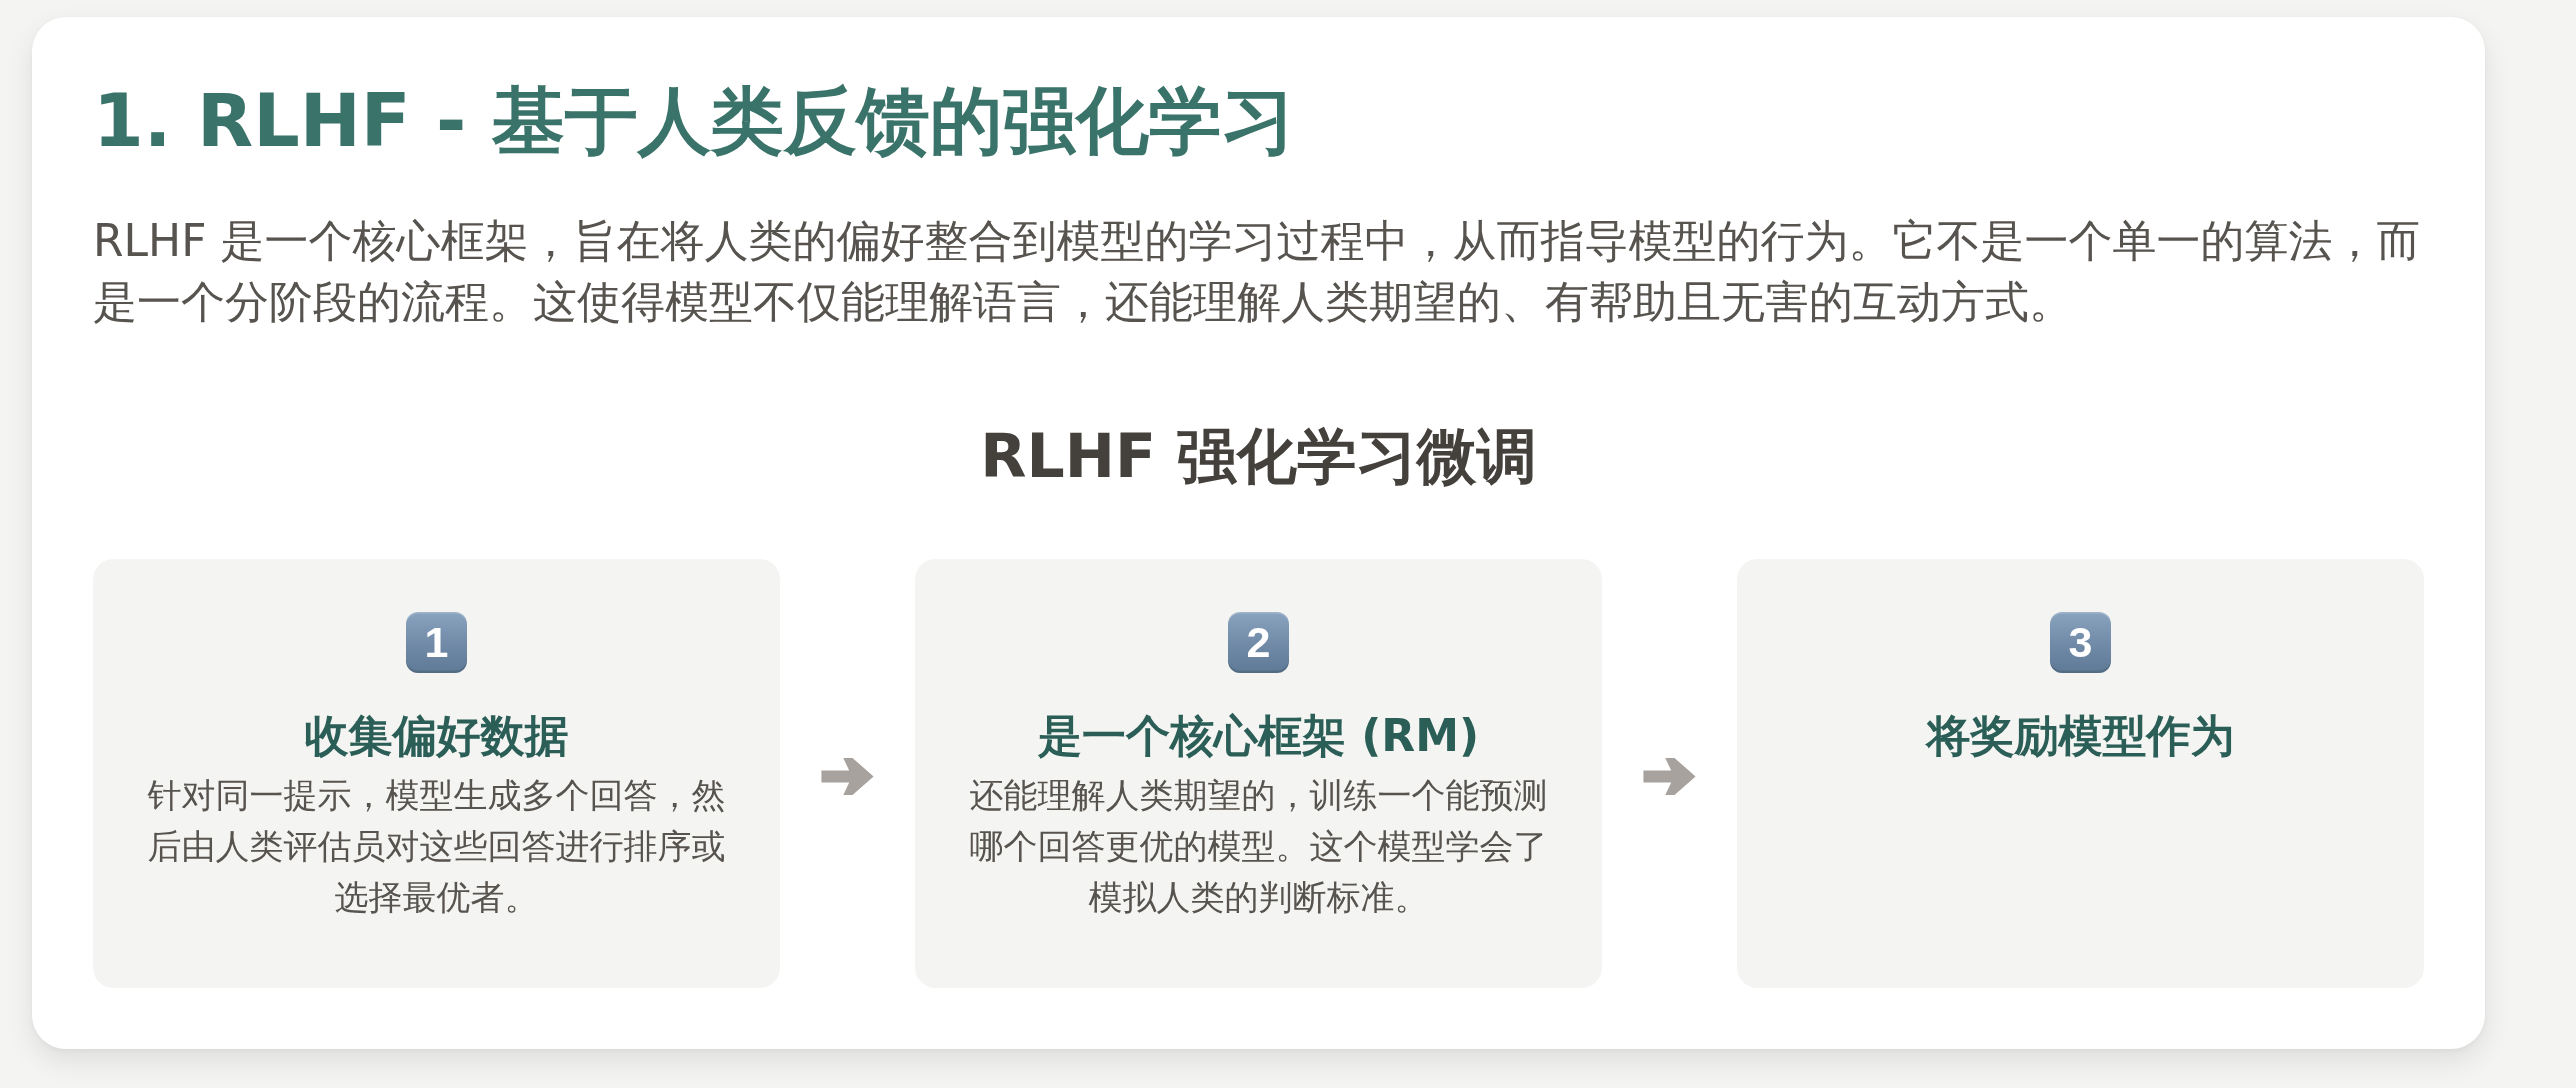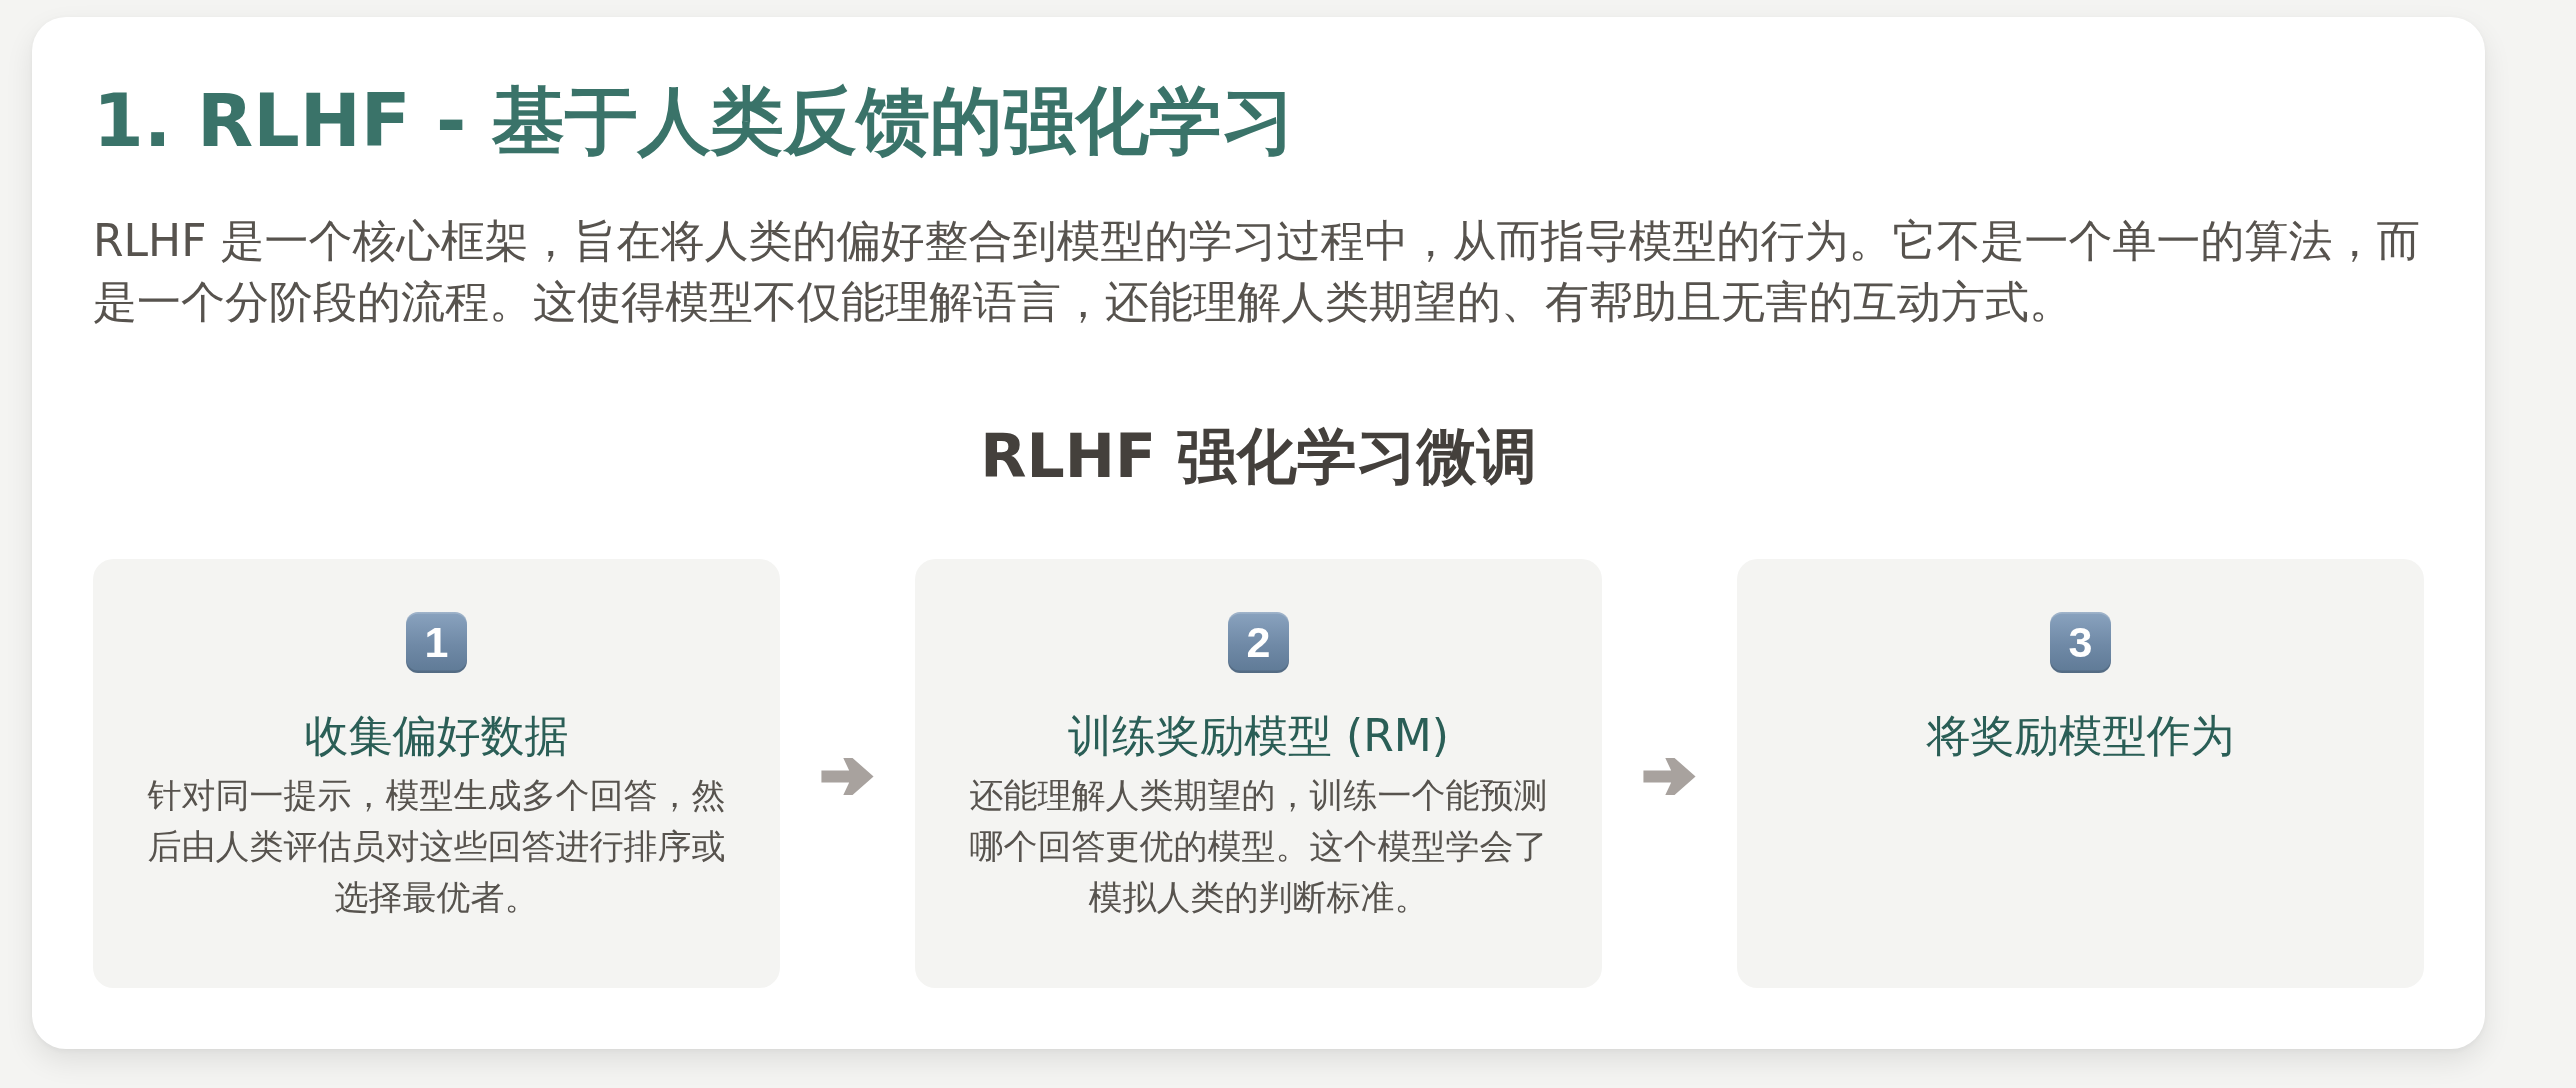--- a/index.html
+++ b/index.html
@@ -86,7 +86,7 @@
   .step-title {
     margin-top: 34px;
     font-size: 44px;
-    font-weight: 400;
+    font-weight: 700;
     color: #2a5e56;
     line-height: 1.3;
     text-align: center;

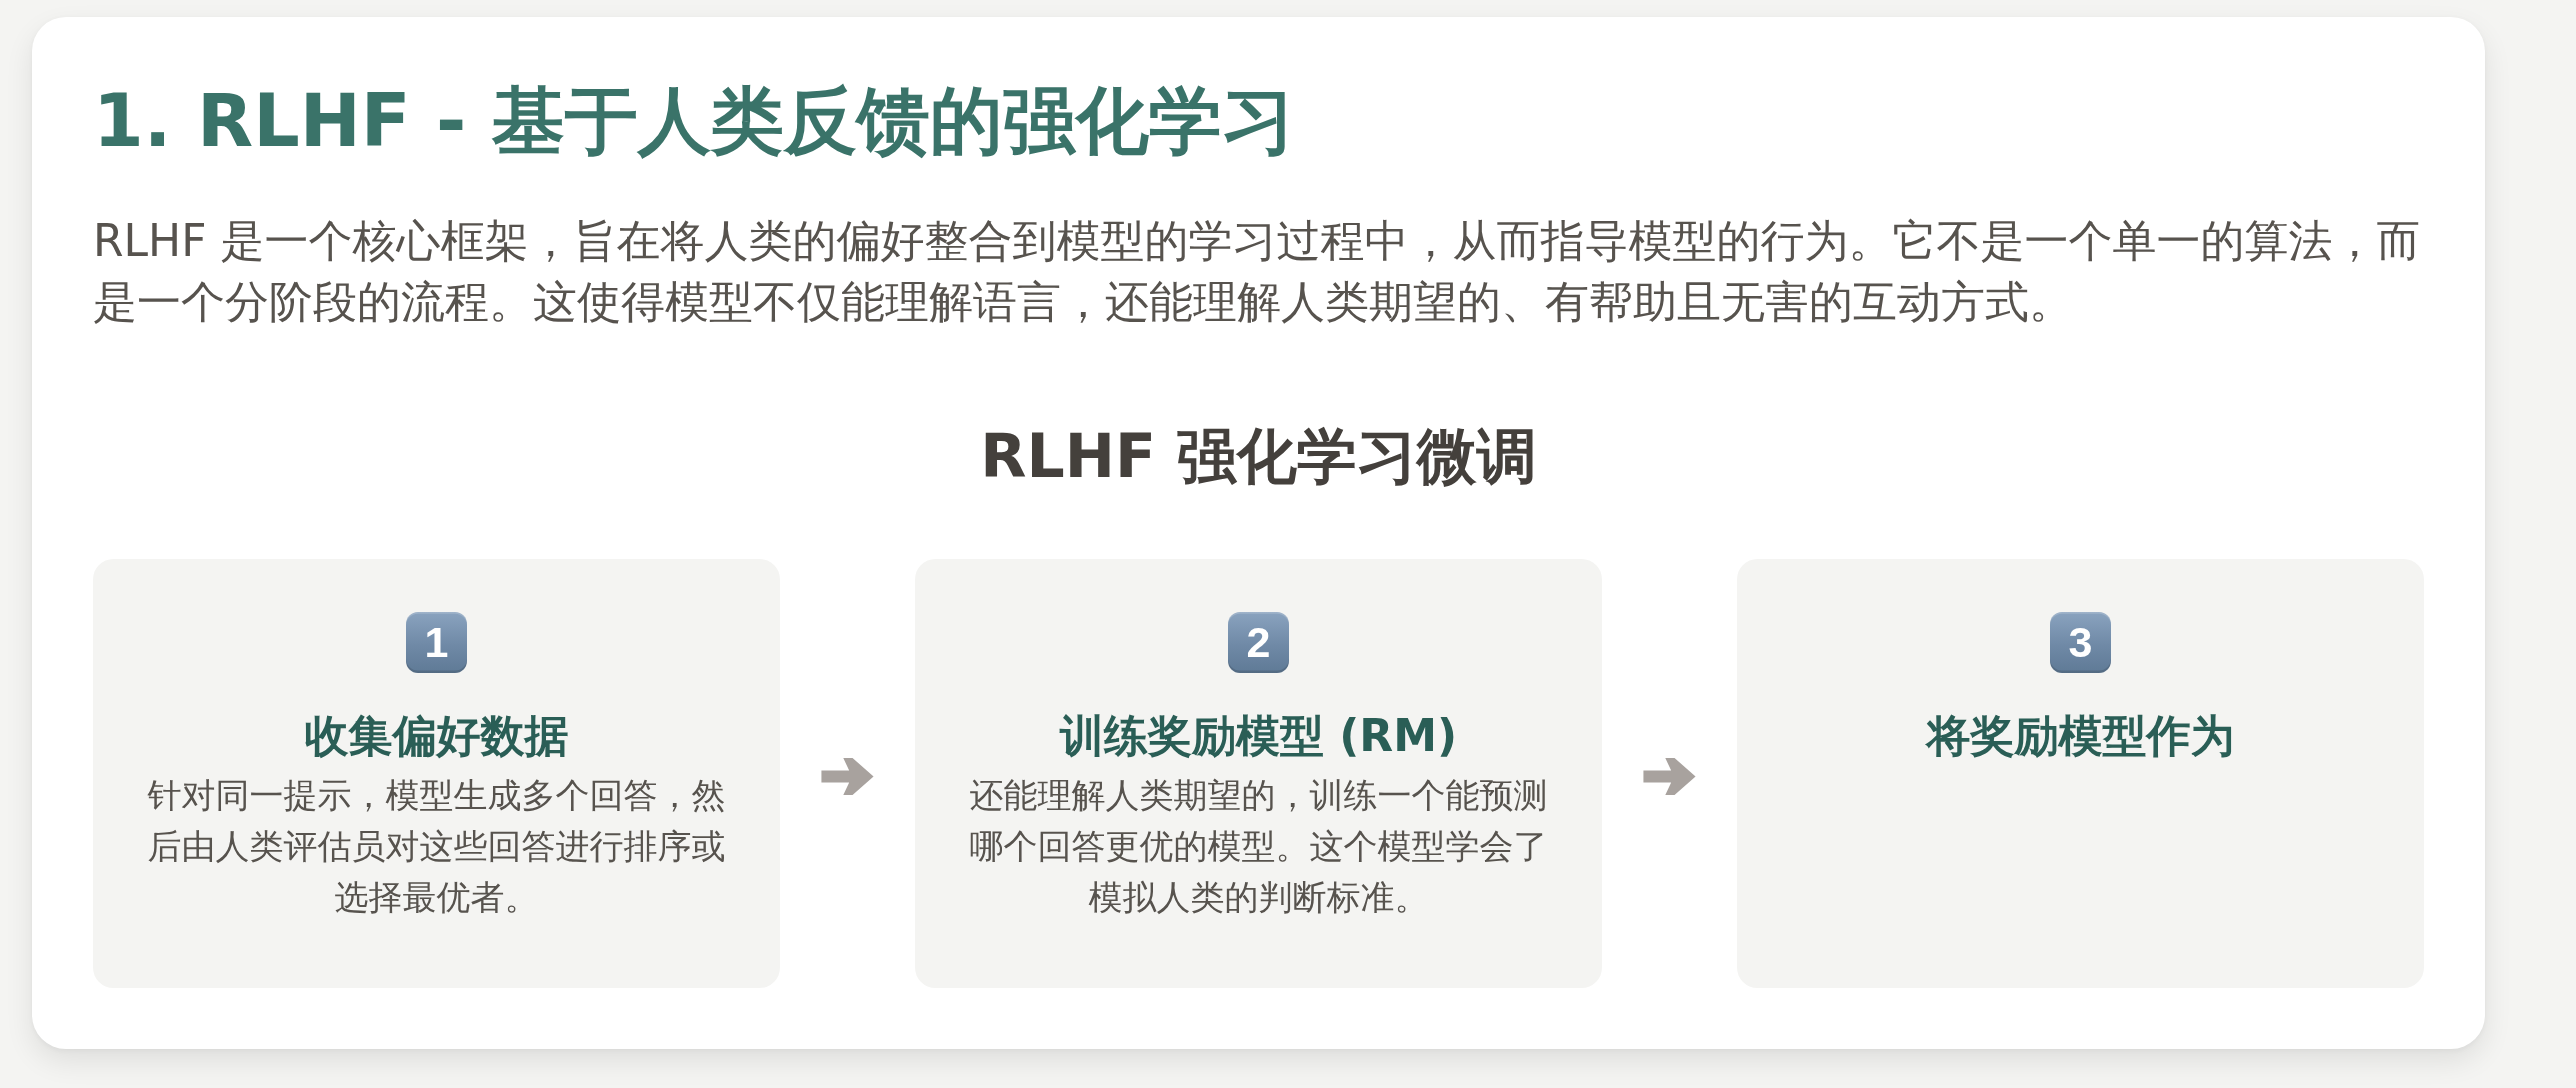--- a/index.html
+++ b/index.html
@@ -134,7 +134,7 @@
 
     <div class="step">
       <div class="keycap">2</div>
-      <div class="step-title">训练奖励模型 (RM)</div>
+      <div class="step-title">是一个核心框架 (RM)</div>
       <div class="step-body">还能理解人类期望的，训练一个能预测哪个回答更优的模型。这个模型学会了模拟人类的判断标准。</div>
     </div>
 

